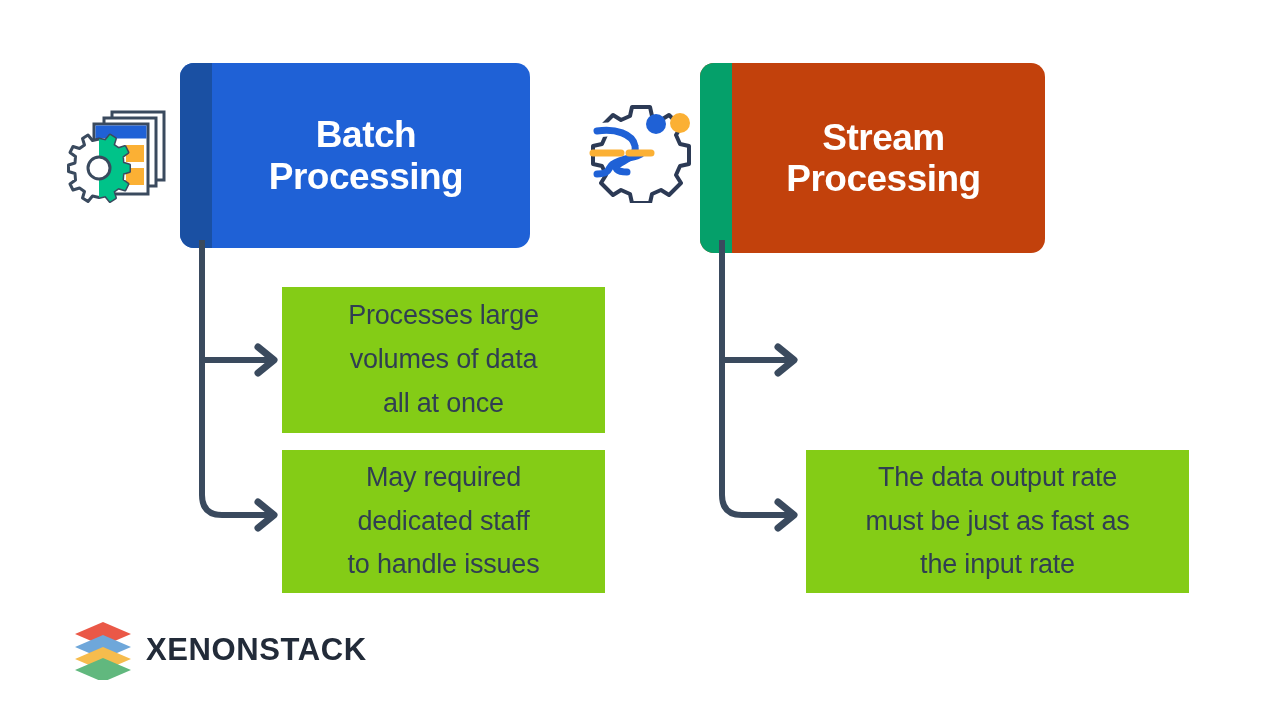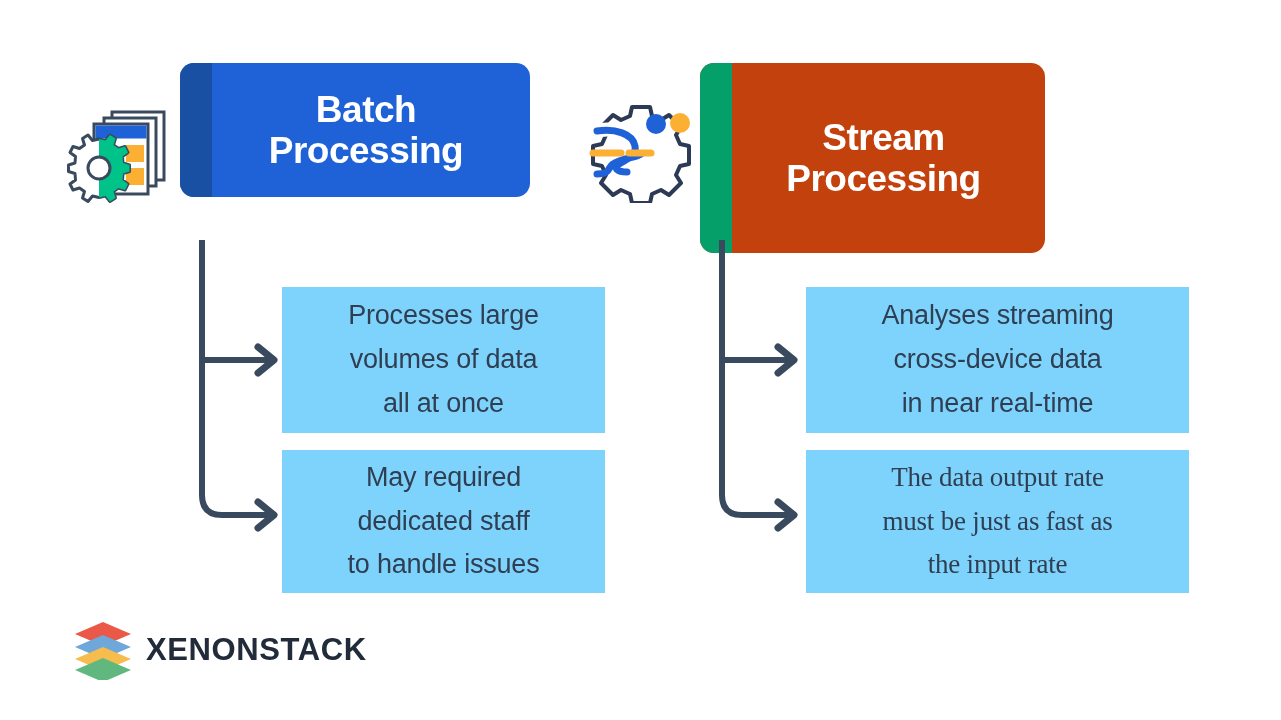--- a/index.html
+++ b/index.html
@@ -52,7 +52,7 @@
 
   #card-batch {
     left: 180px; top: 63px;
-    width: 350px; height: 134px;
+    width: 350px; height: 185px;
     background: #1f61d6;
   }
   #card-batch .accent-strip { background: #1a50a3; }

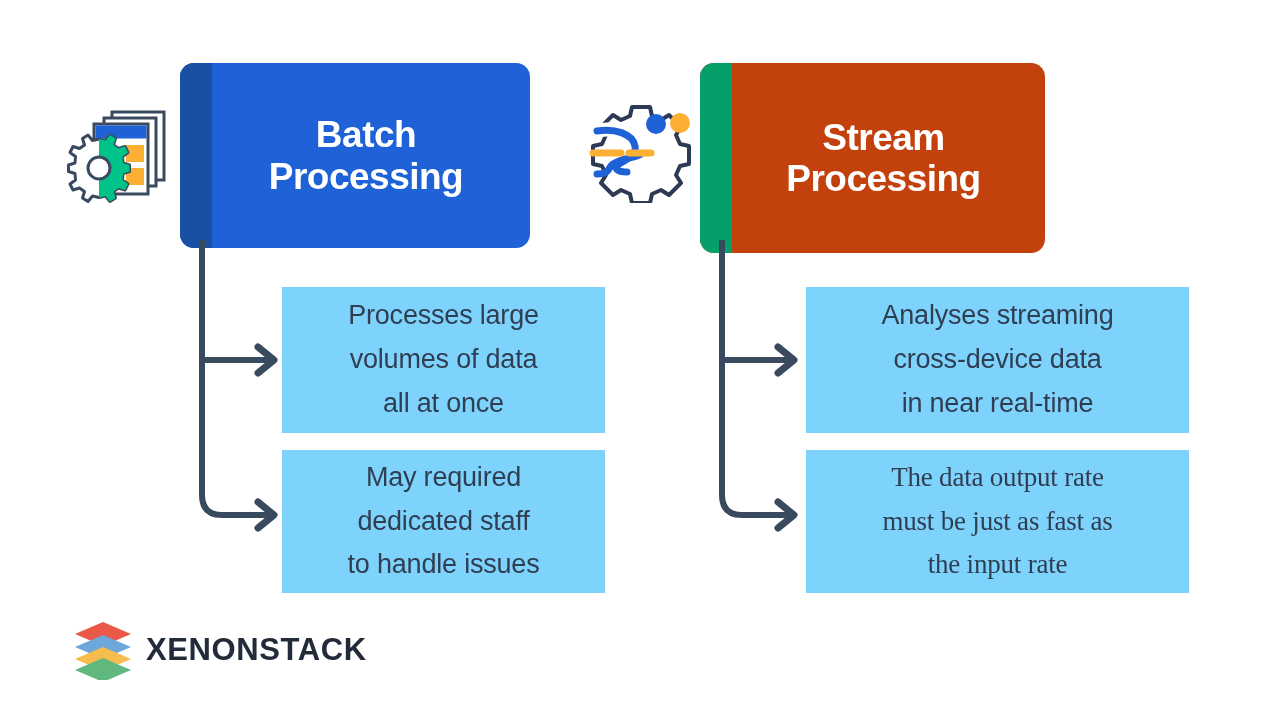--- a/index.html
+++ b/index.html
@@ -74,7 +74,7 @@
   
   .info-box {
     position: absolute;
-    background: #7dd3fc;
+    background: #84cc16;
     display: flex;
     align-items: center;
     justify-content: center;

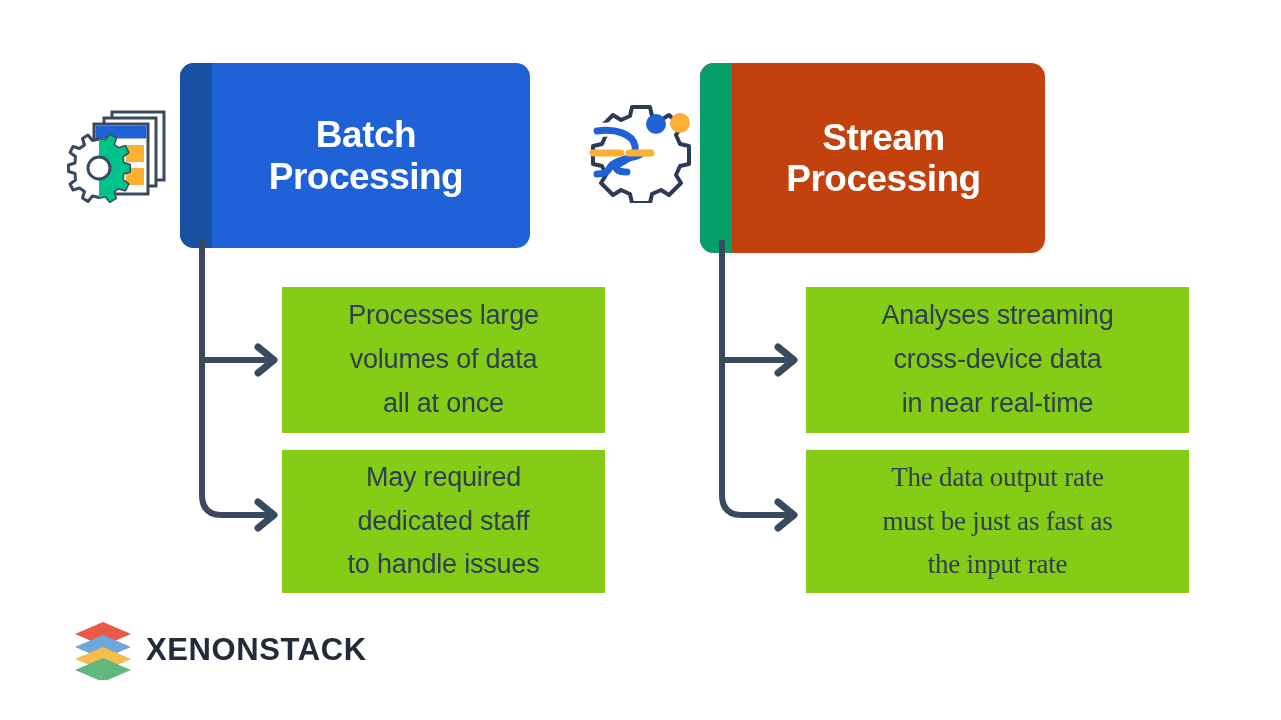--- a/index.html
+++ b/index.html
@@ -218,11 +218,6 @@
     <path d="M78,262 L94,275 L78,288" fill="none" stroke="#3a4a5e" stroke-width="7" stroke-linecap="round" stroke-linejoin="round"></path>
   </svg>
 
-  <div class="info-box" id="box-s1">
-    <span class="info-text">Analyses streaming
-cross-device data
-in near real-time</span>
-  </div>
   <div class="info-box" id="box-s2">
     <span class="info-text">The data output rate
 must be just as fast as

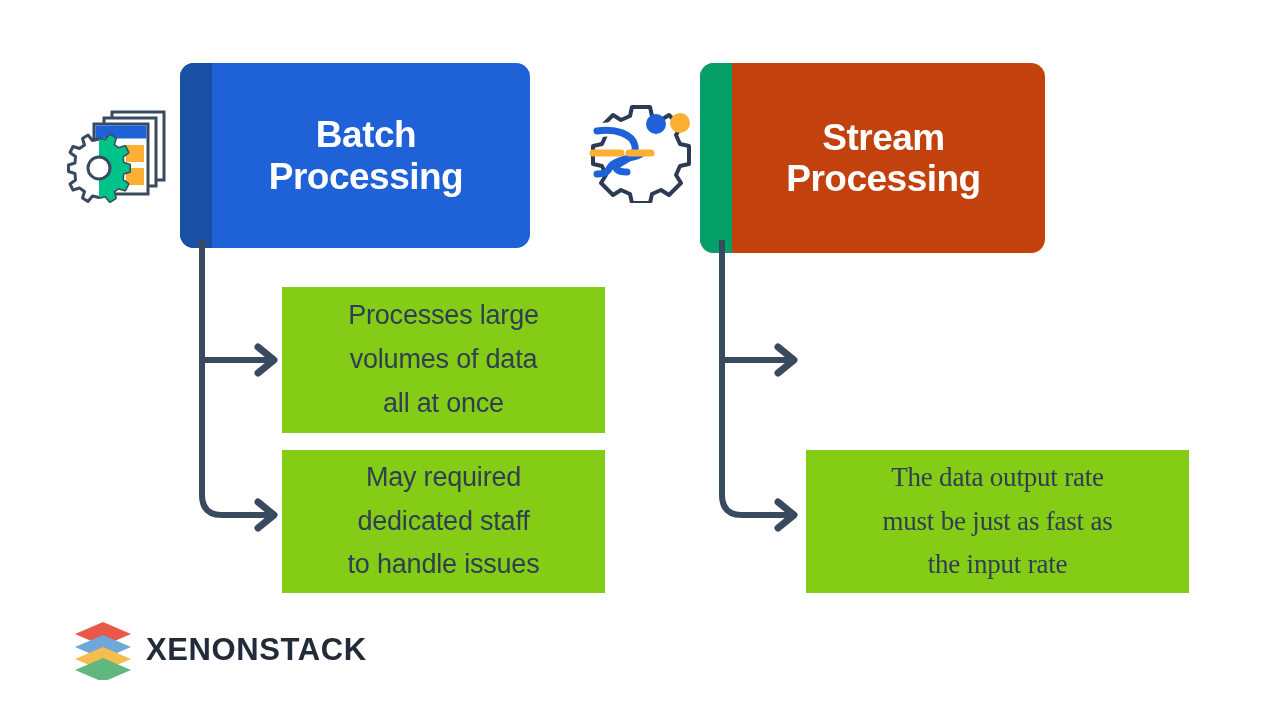--- a/index.html
+++ b/index.html
@@ -91,7 +91,7 @@
   #box-b1 { left: 282px; top: 287px; width: 323px; height: 146px; }
   #box-b2 { left: 282px; top: 450px; width: 323px; height: 143px; }
   #box-s1 { left: 806px; top: 287px; width: 383px; height: 146px; }
-  #box-s2 { left: 806px; top: 450px; width: 383px; height: 143px; font-family: Liberation Serif, serif; }
+  #box-s2 { left: 806px; top: 450px; width: 383px; height: 143px; }
 
   
   .connector {

